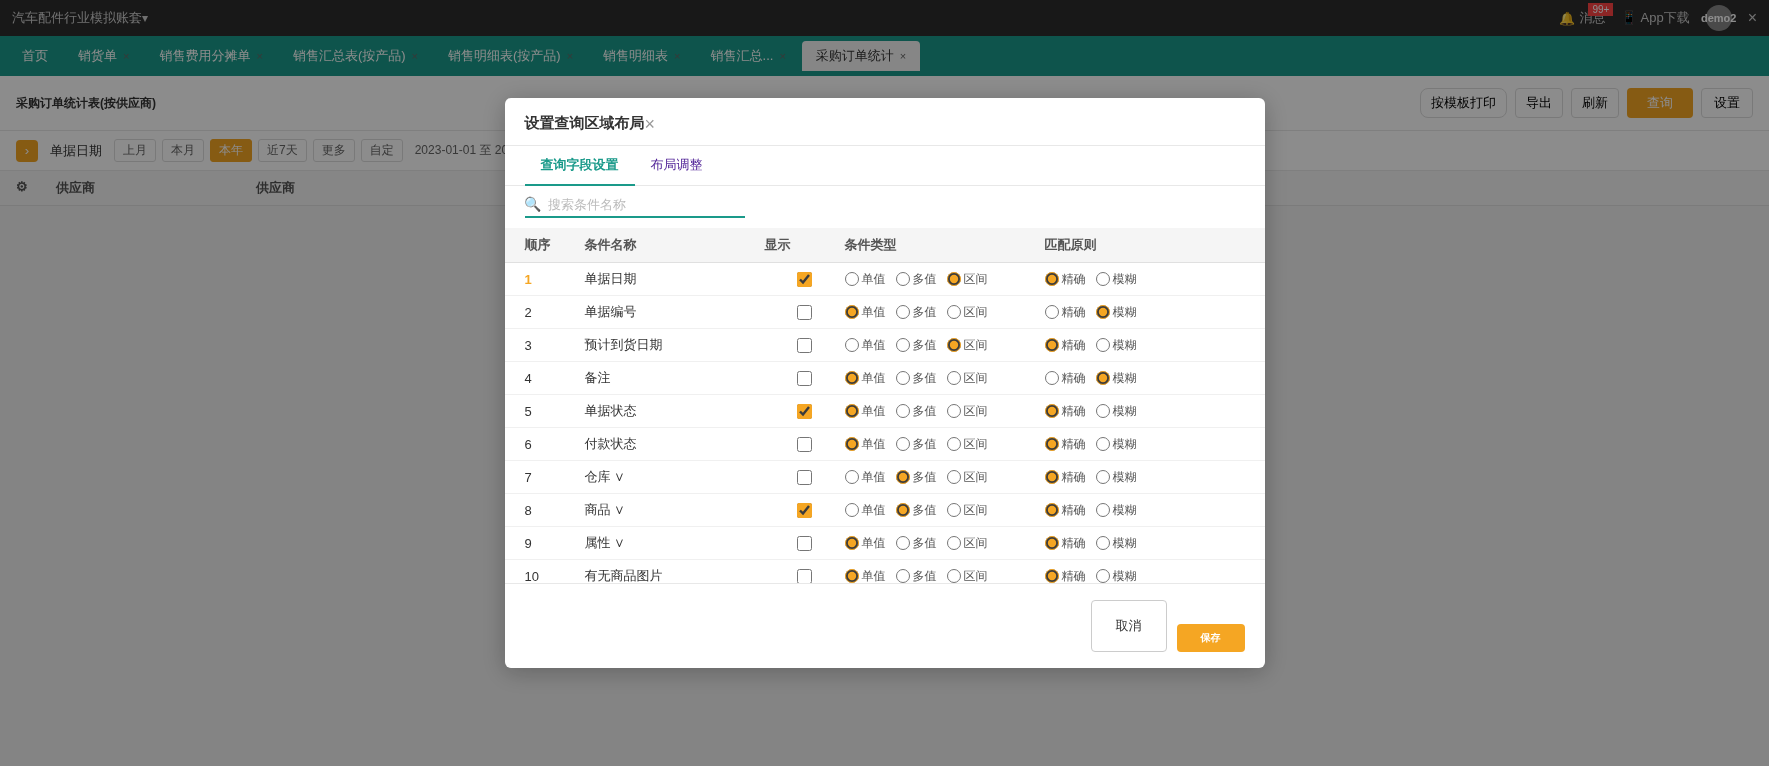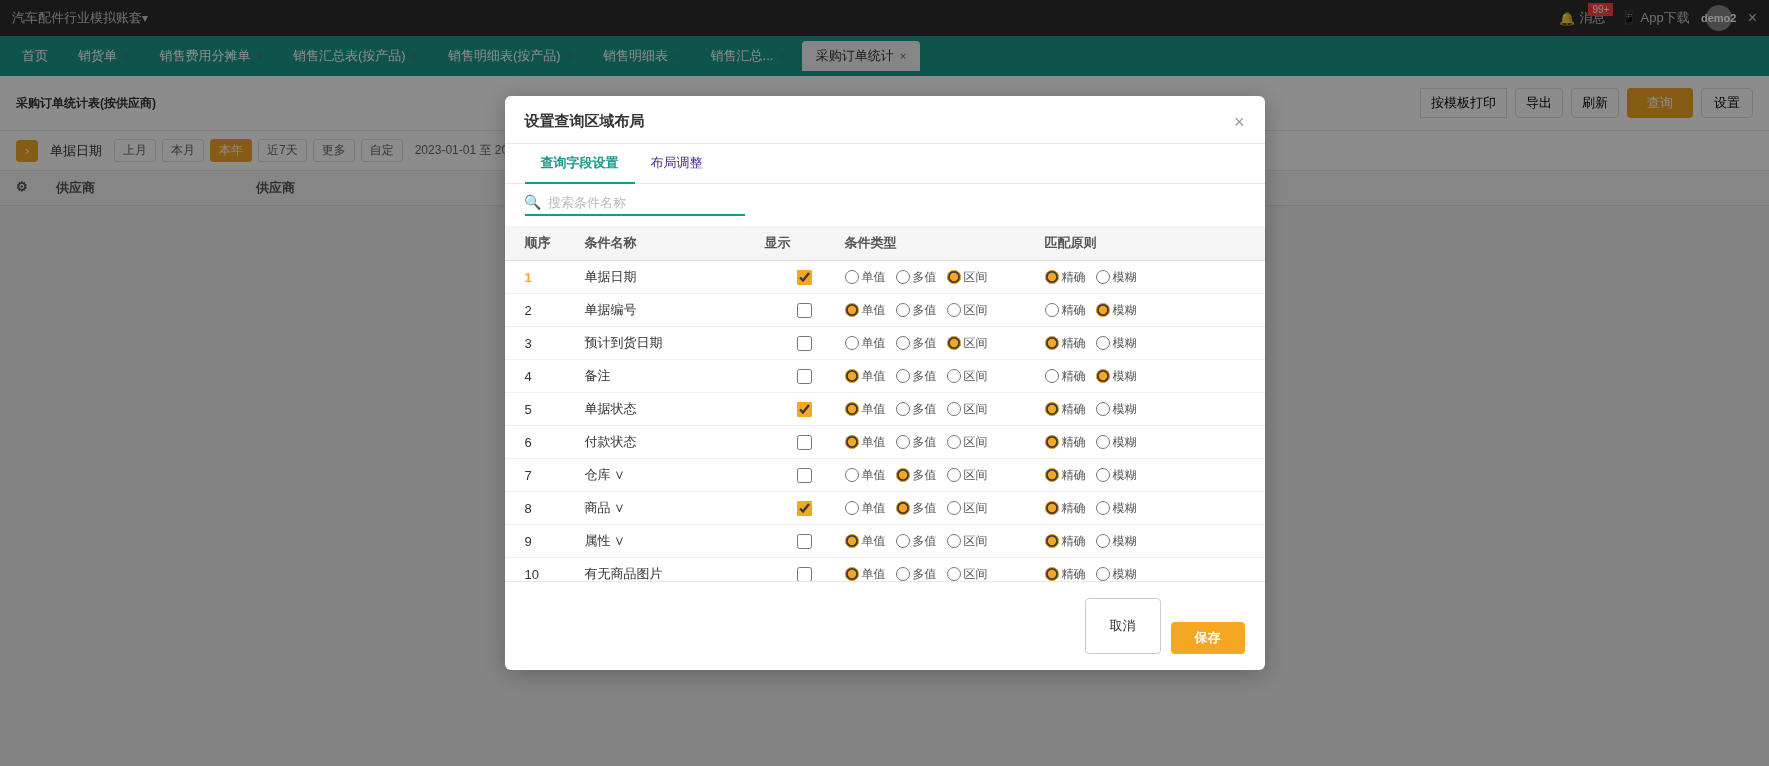--- a/index.html
+++ b/index.html
@@ -71,7 +71,7 @@
     }
     .page-title { font-size: 12px; font-weight: bold; color: #333; }
     .header-actions { display: flex; align-items: center; gap: 8px; }
-    .btn-template { border: 1px solid #ddd; background: white; padding: 5px 10px; border-radius: 0; font-size: 13px; cursor: pointer; display: flex; align-items: center; gap: 4px; }
+    .btn-template { border: 1px solid #ddd; background: white; padding: 5px 10px; border-radius: 8px; font-size: 13px; cursor: pointer; display: flex; align-items: center; gap: 4px; }
     .btn-export { border: 1px solid #ddd; background: white; padding: 5px 10px; border-radius: 4px; font-size: 13px; cursor: pointer; }
     .btn-refresh { border: 1px solid #ddd; background: white; padding: 5px 10px; border-radius: 4px; font-size: 13px; cursor: pointer; }
     .btn-query { background: #f5a623; color: white; border: none; padding: 6px 20px; border-radius: 4px; font-size: 13px; cursor: pointer; }

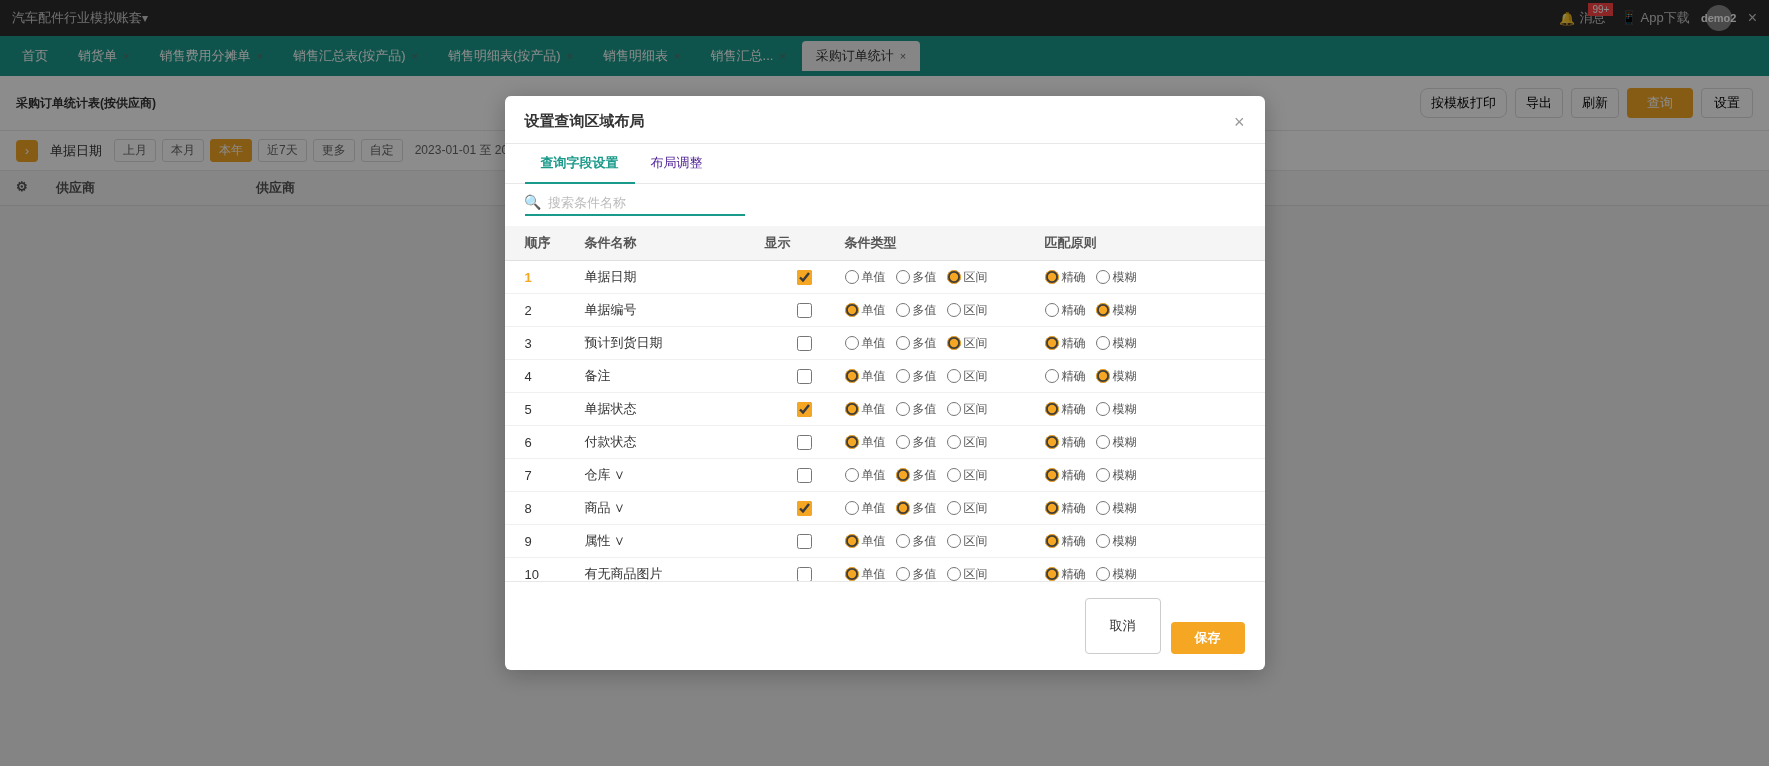--- a/index.html
+++ b/index.html
@@ -126,7 +126,7 @@
       border-bottom: 1px solid #e8e8e8;
       display: flex;
       align-items: center;
-      justify-content: space-between;
+      justify-content: flex-start;
     }
     .dialog-title { font-size: 15px; font-weight: bold; color: #333; }
     .dialog-close { font-size: 18px; color: #999; cursor: pointer; background: none; border: none; line-height: 1; }

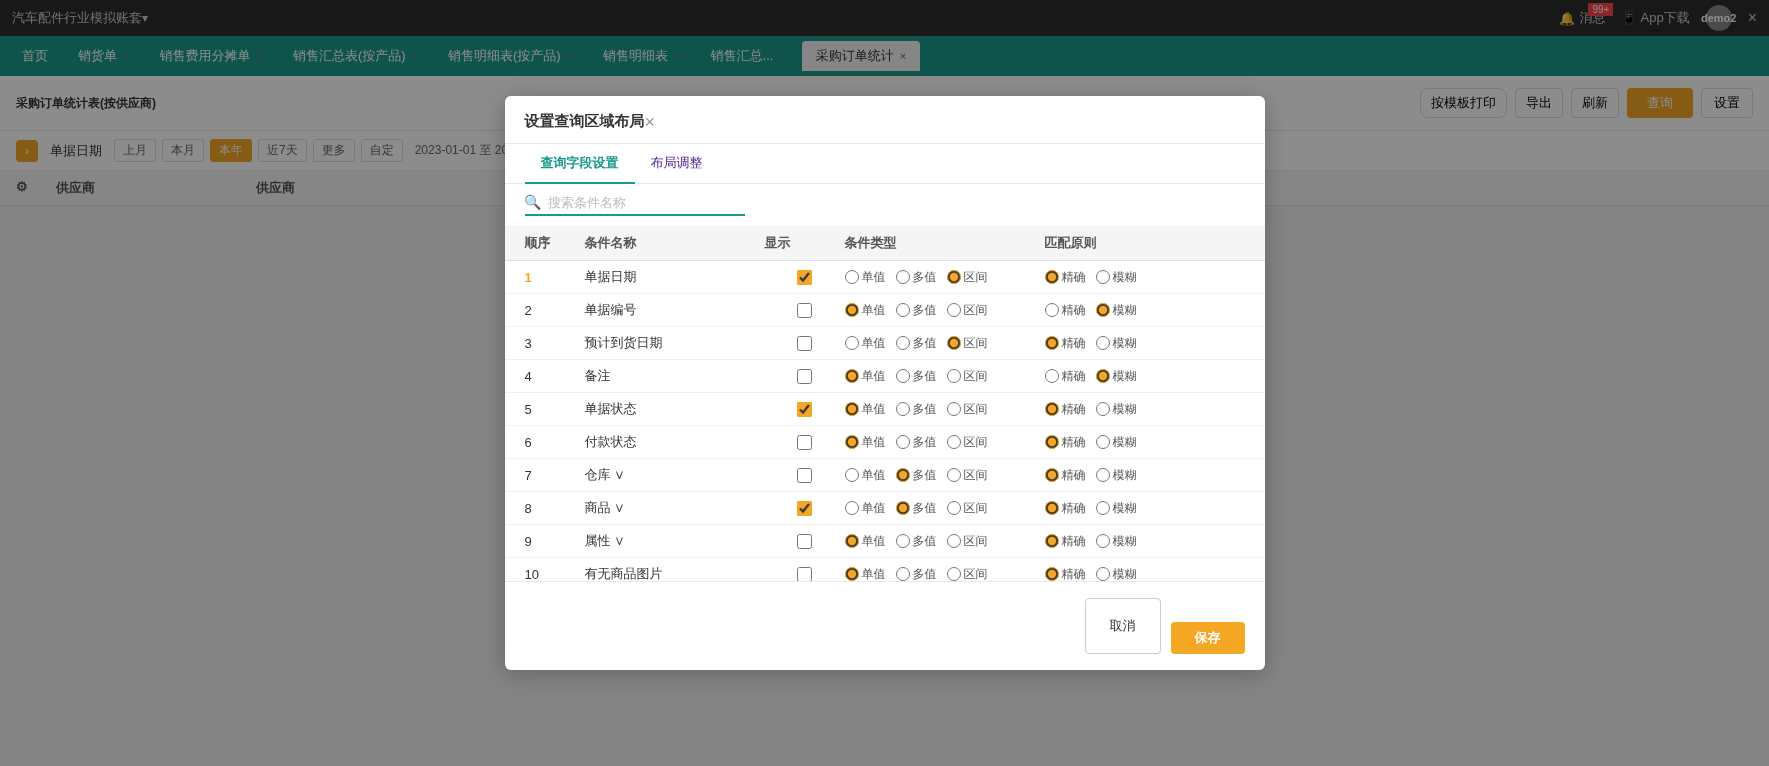--- a/index.html
+++ b/index.html
@@ -211,7 +211,7 @@
       border-top: 1px solid #e8e8e8;
     }
     .btn-cancel { background: white; border: 1px solid #ccc; color: #333; padding: 7px 24px; border-radius: 4px; font-size: 13px; cursor: pointer; }
-    .btn-save { background: #f5a623; border: none; color: white; padding: 7px 24px; border-radius: 4px; font-size: 13px; cursor: pointer; font-weight: bold; margin-top: 24px; }
+    .btn-save { background: #f5a623; border: none; color: white; padding: 7px 24px; border-radius: 4px; font-size: 10px; cursor: pointer; font-weight: bold; margin-top: 24px; }
   </style>
 </head>
 <body>

